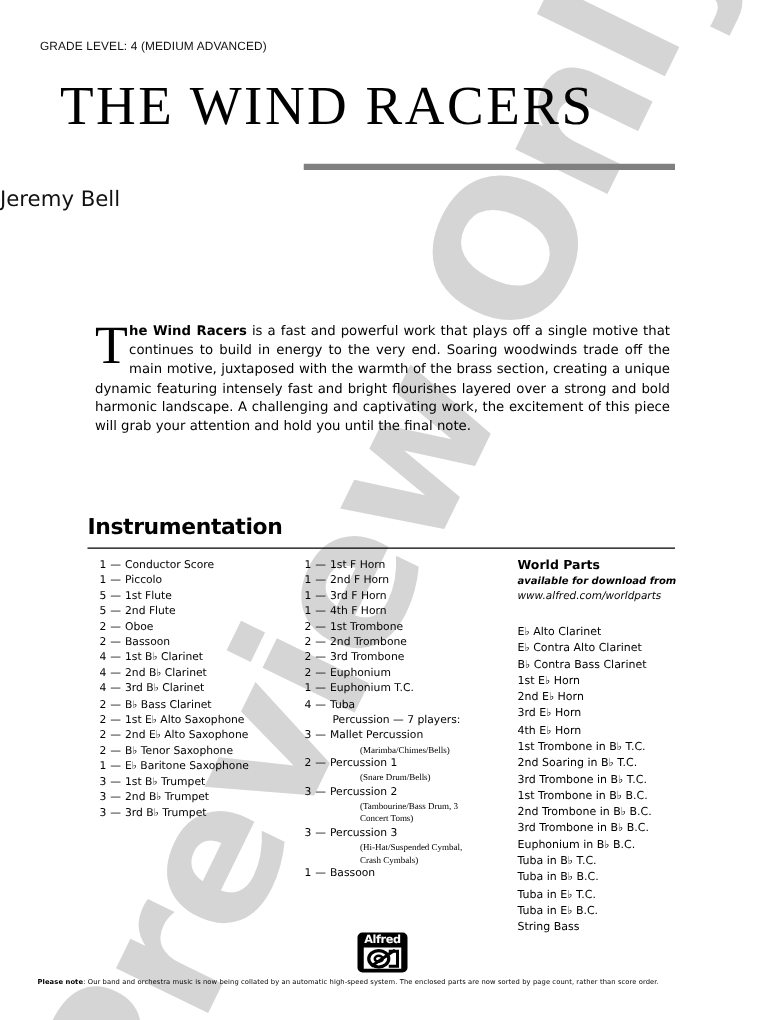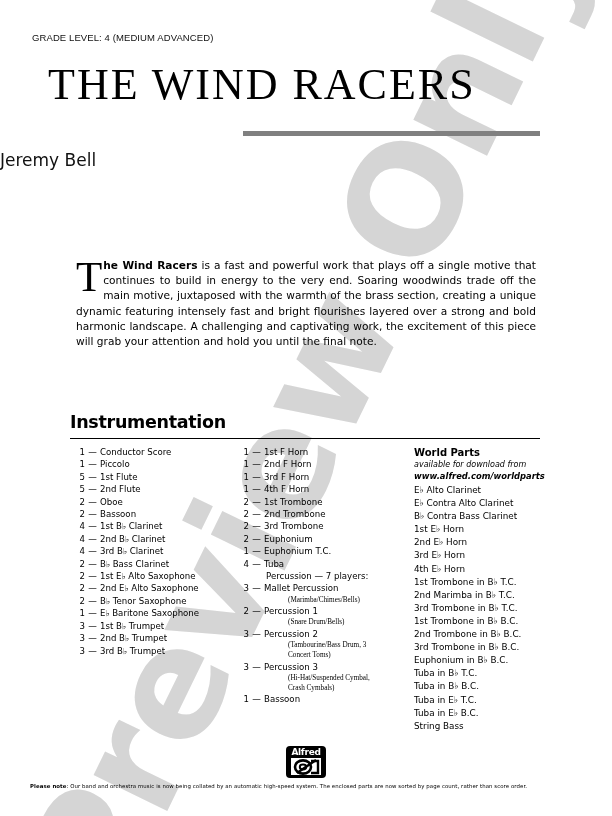--- a/index.html
+++ b/index.html
@@ -206,6 +206,7 @@
     font-style: italic;
     line-height: 11px;
     color: #000;
+    font-weight: bold;
   }
   .wp-url {
     font-family: "DejaVu Sans", sans-serif;

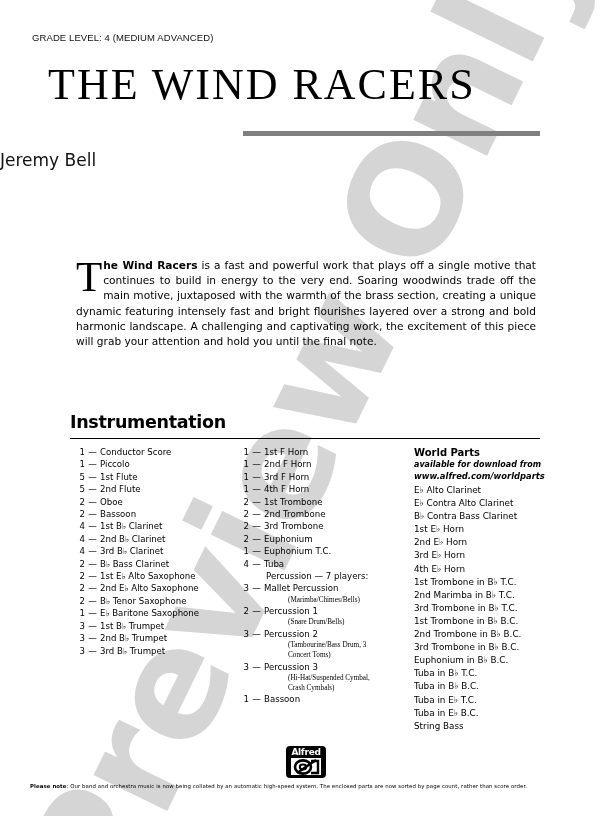--- a/index.html
+++ b/index.html
@@ -212,10 +212,10 @@
     font-family: "DejaVu Sans", sans-serif;
     font-size: 8.4px;
     font-style: italic;
-    font-weight: bold;
+    font-weight: normal;
     line-height: 12px;
     color: #000;
-    margin-bottom: 2px;
+    margin-bottom: 18px;
   }
   .wp-row {
     font-family: "DejaVu Sans", sans-serif;

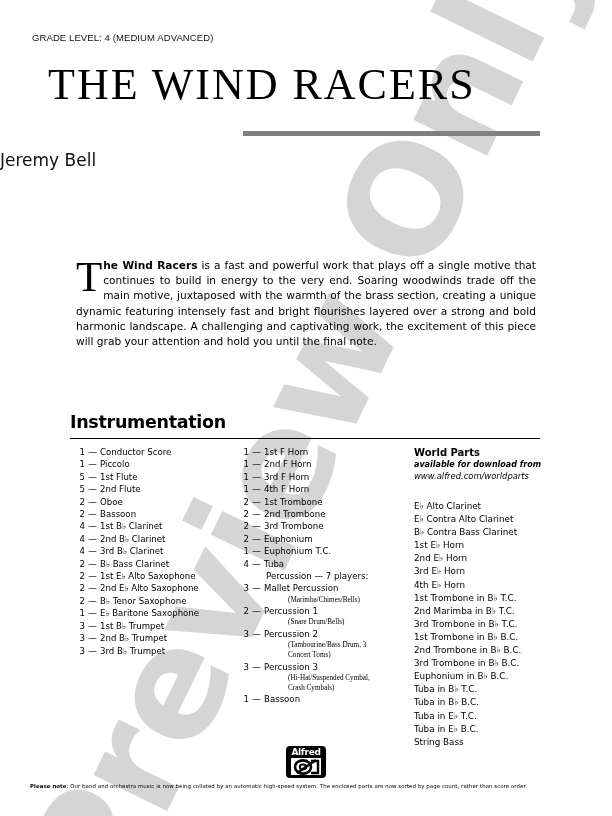--- a/index.html
+++ b/index.html
@@ -490,7 +490,7 @@
             <div class="wp-row">3rd E♭ Horn</div>
             <div class="wp-row">4th E♭ Horn</div>
             <div class="wp-row">1st Trombone in B♭ T.C.</div>
-            <div class="wp-row">2nd Marimba in B♭ T.C.</div>
+            <div class="wp-row">2nd Soaring in B♭ T.C.</div>
             <div class="wp-row">3rd Trombone in B♭ T.C.</div>
             <div class="wp-row">1st Trombone in B♭ B.C.</div>
             <div class="wp-row">2nd Trombone in B♭ B.C.</div>

